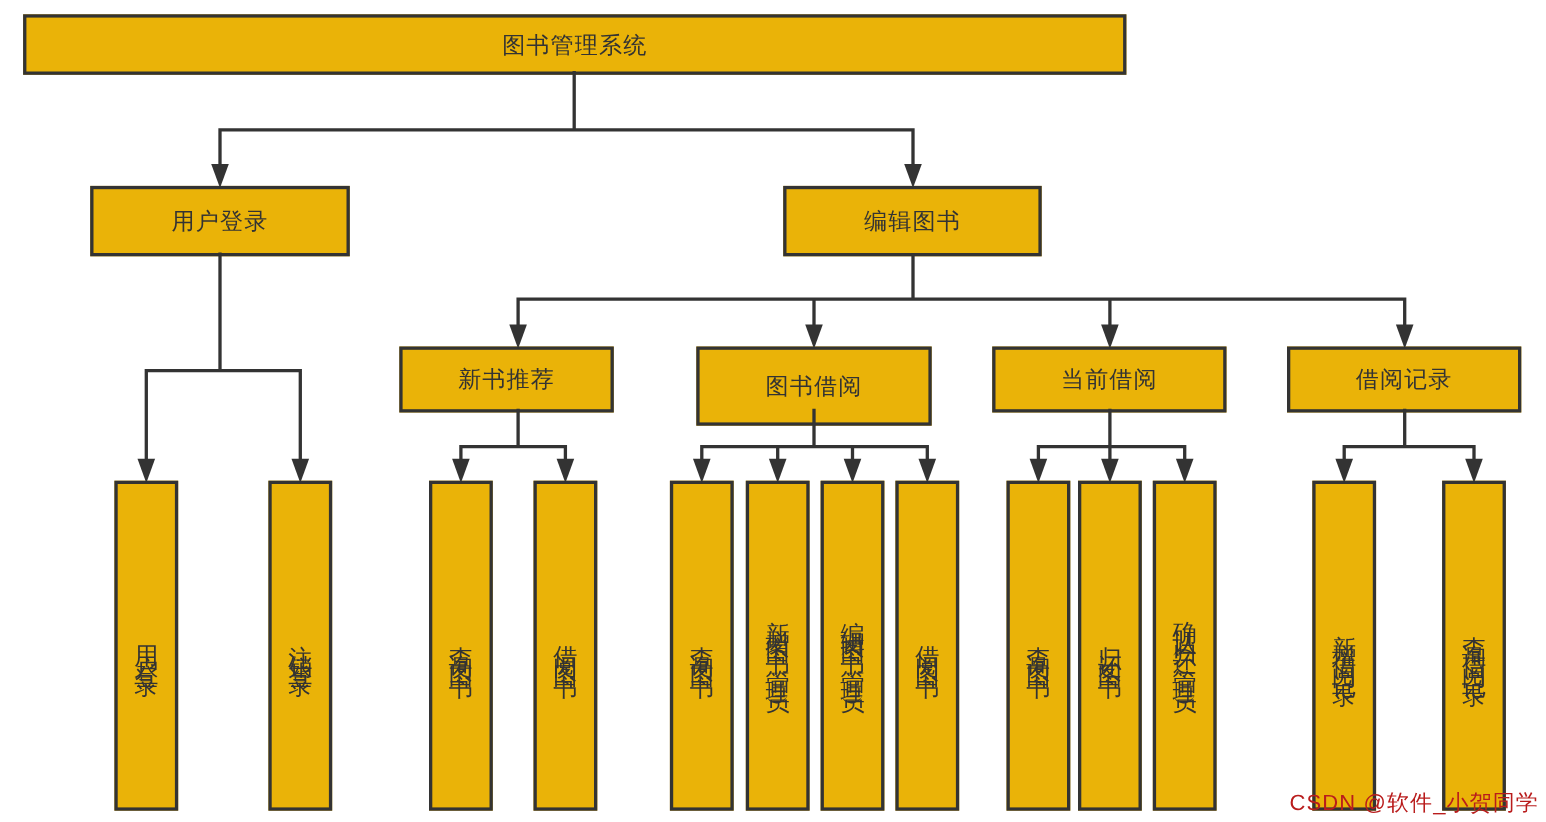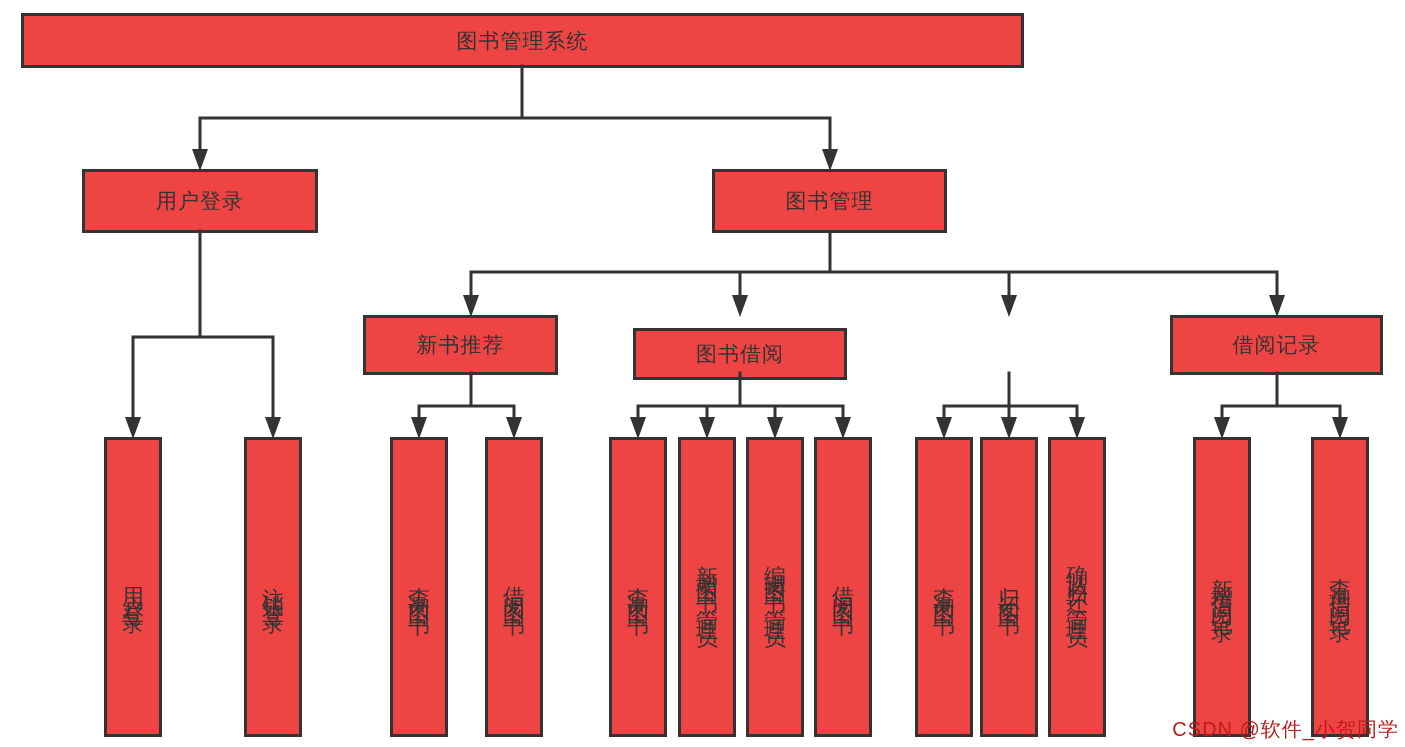--- a/index.html
+++ b/index.html
@@ -22,7 +22,7 @@
   .box {
     position: absolute;
     box-sizing: border-box;
-    background: #ef4444;
+    background: #eab308;
     border: 3px solid #333333;
     display: flex;
     align-items: center;

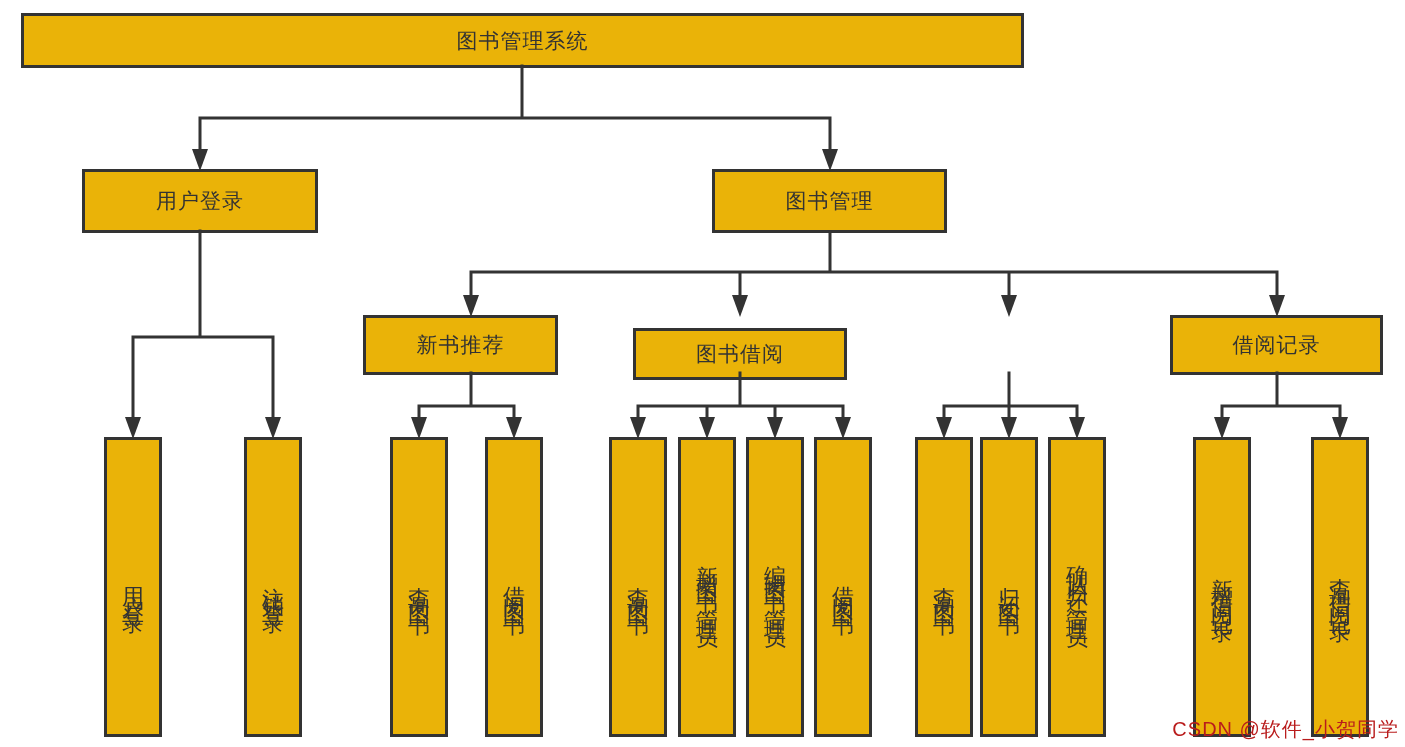--- a/index.html
+++ b/index.html
@@ -110,7 +110,7 @@
     <span class="hlabel">用户登录</span>
   </div>
   <div class="box" style="left:712px; top:169px; width:235px; height:64px;">
-    <span class="hlabel">图书管理</span>
+    <span class="hlabel">编辑图书</span>
   </div>
 
   <div class="box" style="left:363px; top:315px; width:195px; height:60px;">

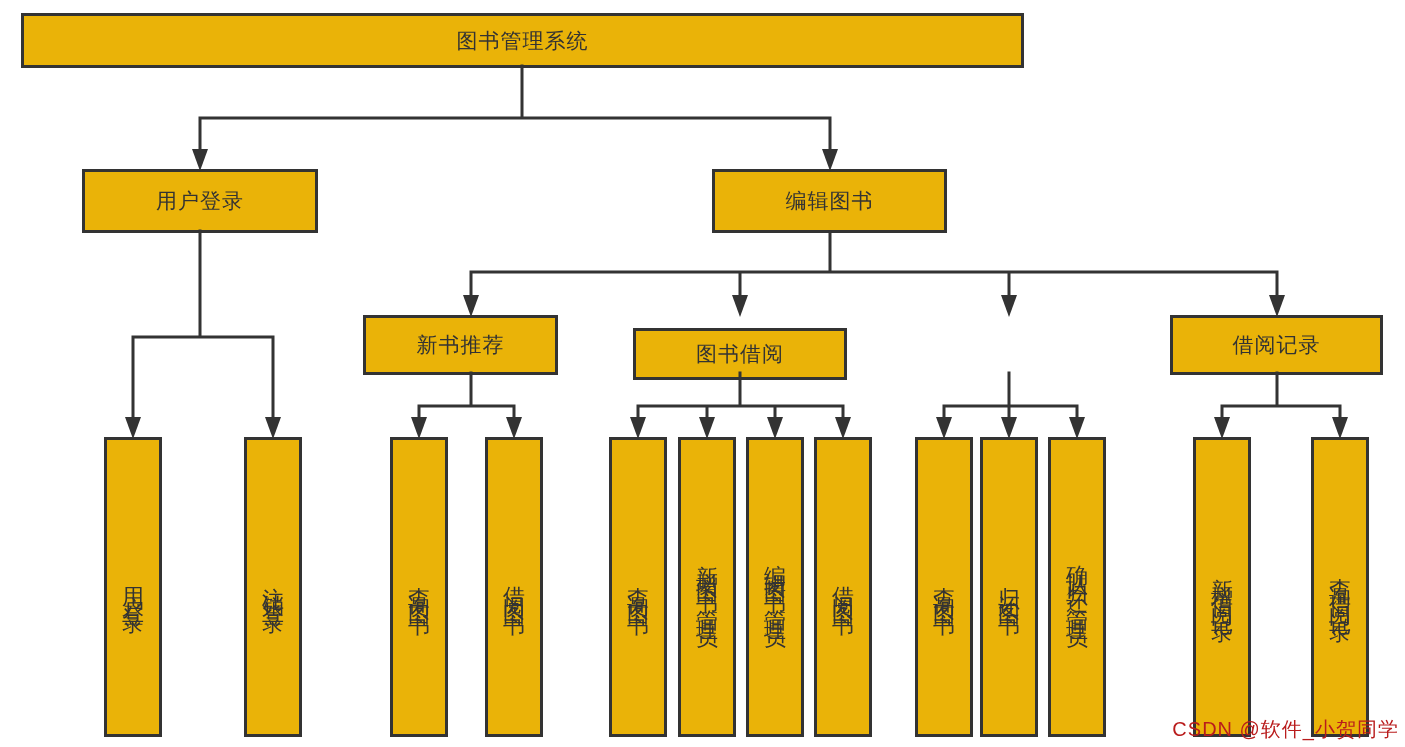--- a/index.html
+++ b/index.html
@@ -116,7 +116,7 @@
   <div class="box" style="left:363px; top:315px; width:195px; height:60px;">
     <span class="hlabel">新书推荐</span>
   </div>
-  <div class="box" style="left:633px; top:328px; width:214px; height:52px;">
+  <div class="box" style="left:633px; top:315px; width:214px; height:72px;">
     <span class="hlabel">图书借阅</span>
   </div>
   <div class="box" style="left:1170px; top:315px; width:213px; height:60px;">

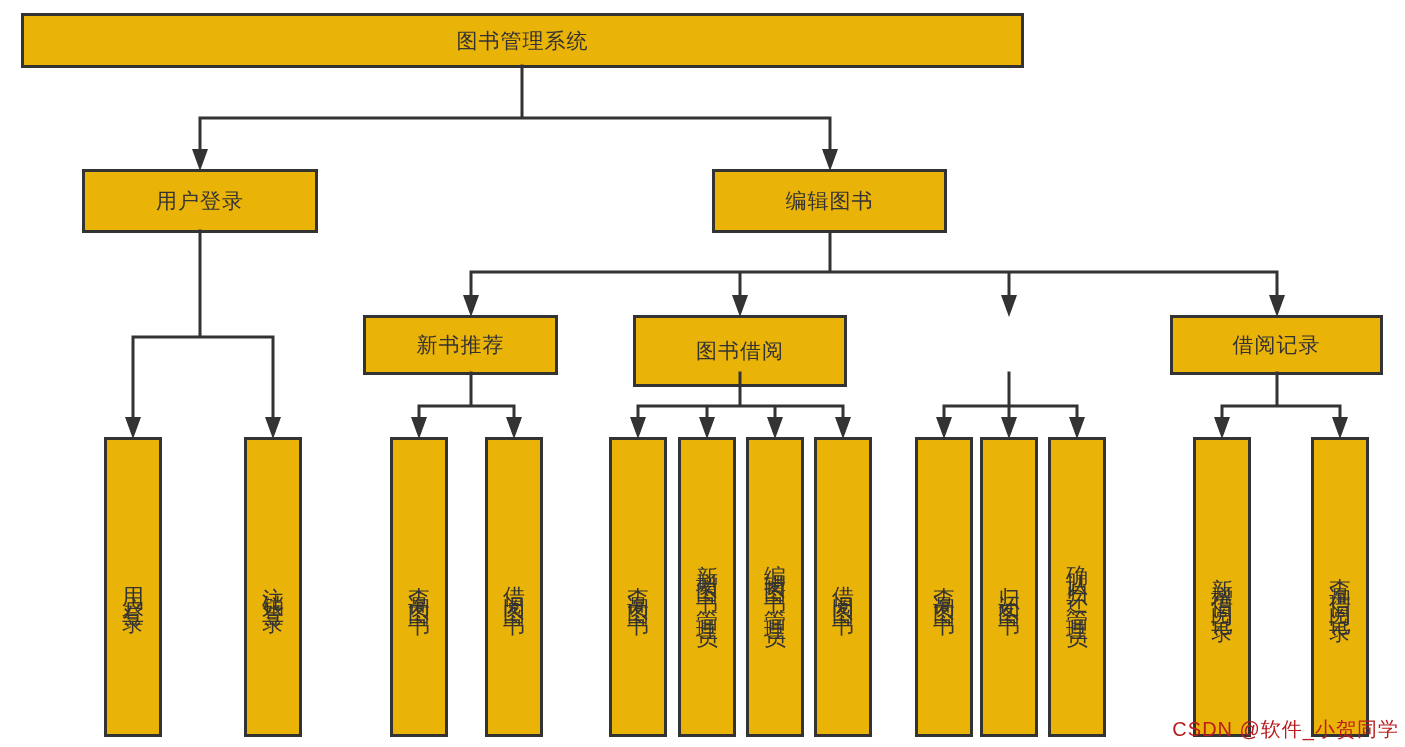--- a/index.html
+++ b/index.html
@@ -119,6 +119,9 @@
   <div class="box" style="left:633px; top:315px; width:214px; height:72px;">
     <span class="hlabel">图书借阅</span>
   </div>
+  <div class="box" style="left:902px; top:315px; width:213px; height:60px;">
+    <span class="hlabel">当前借阅</span>
+  </div>
   <div class="box" style="left:1170px; top:315px; width:213px; height:60px;">
     <span class="hlabel">借阅记录</span>
   </div>

